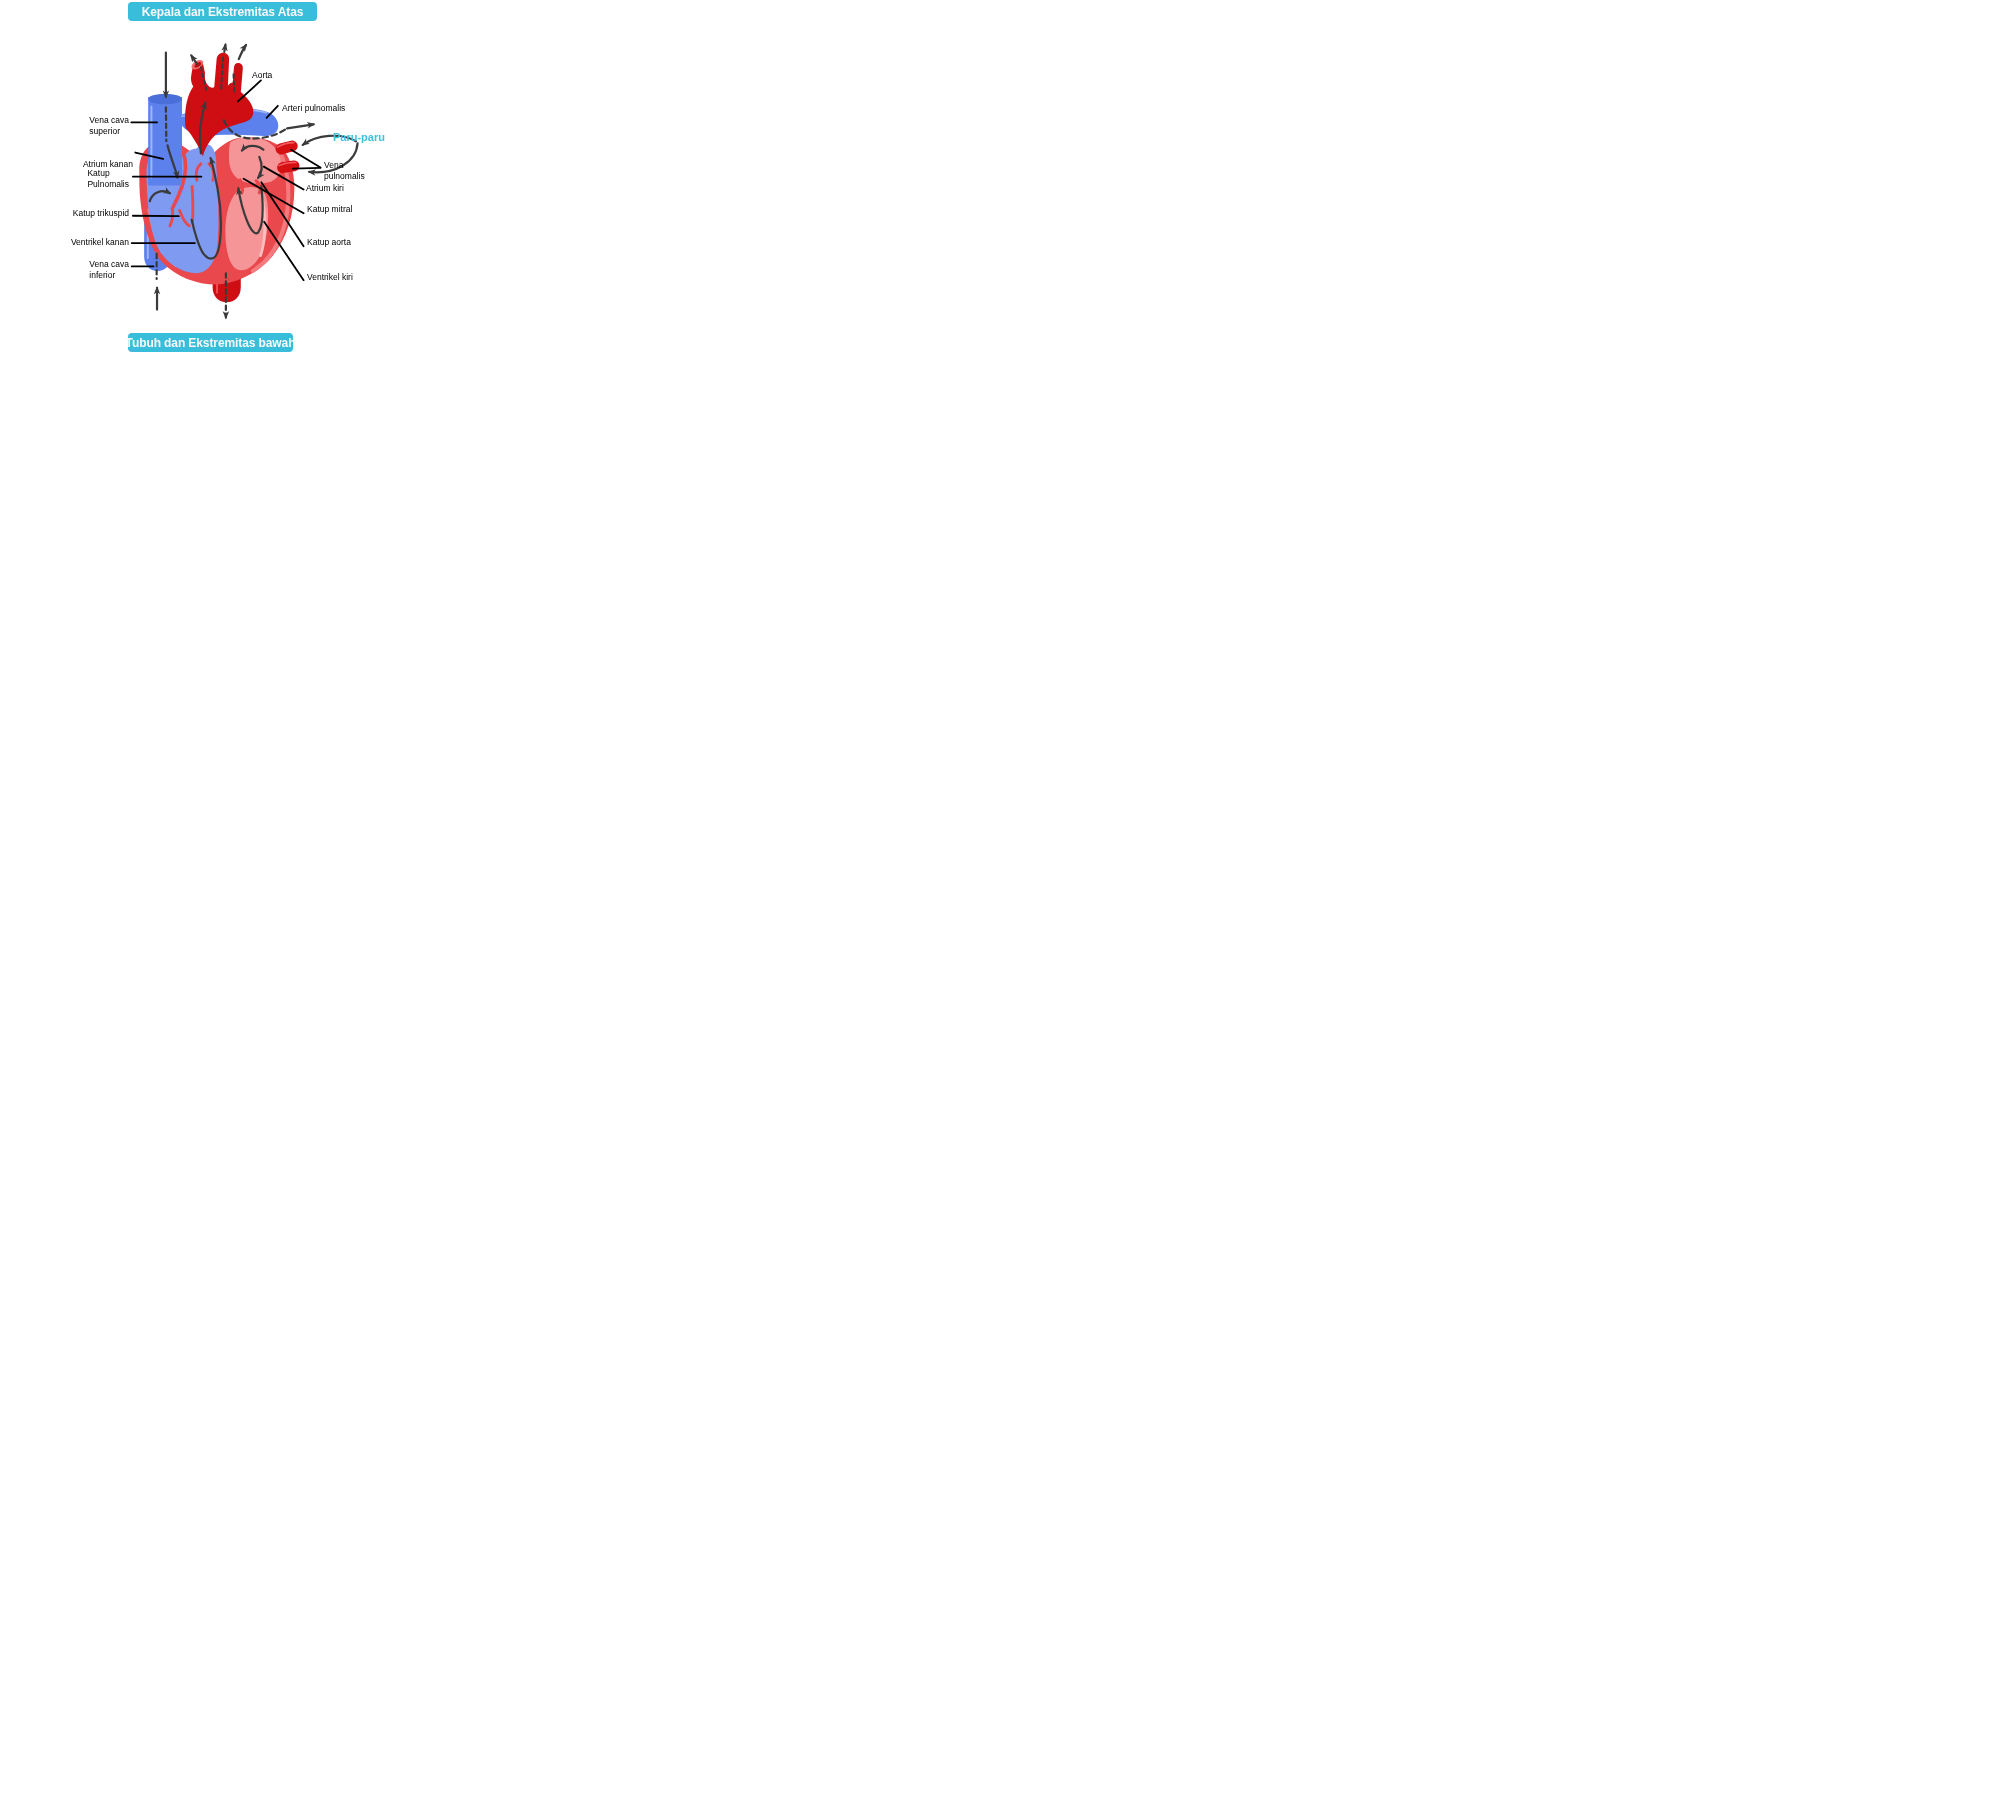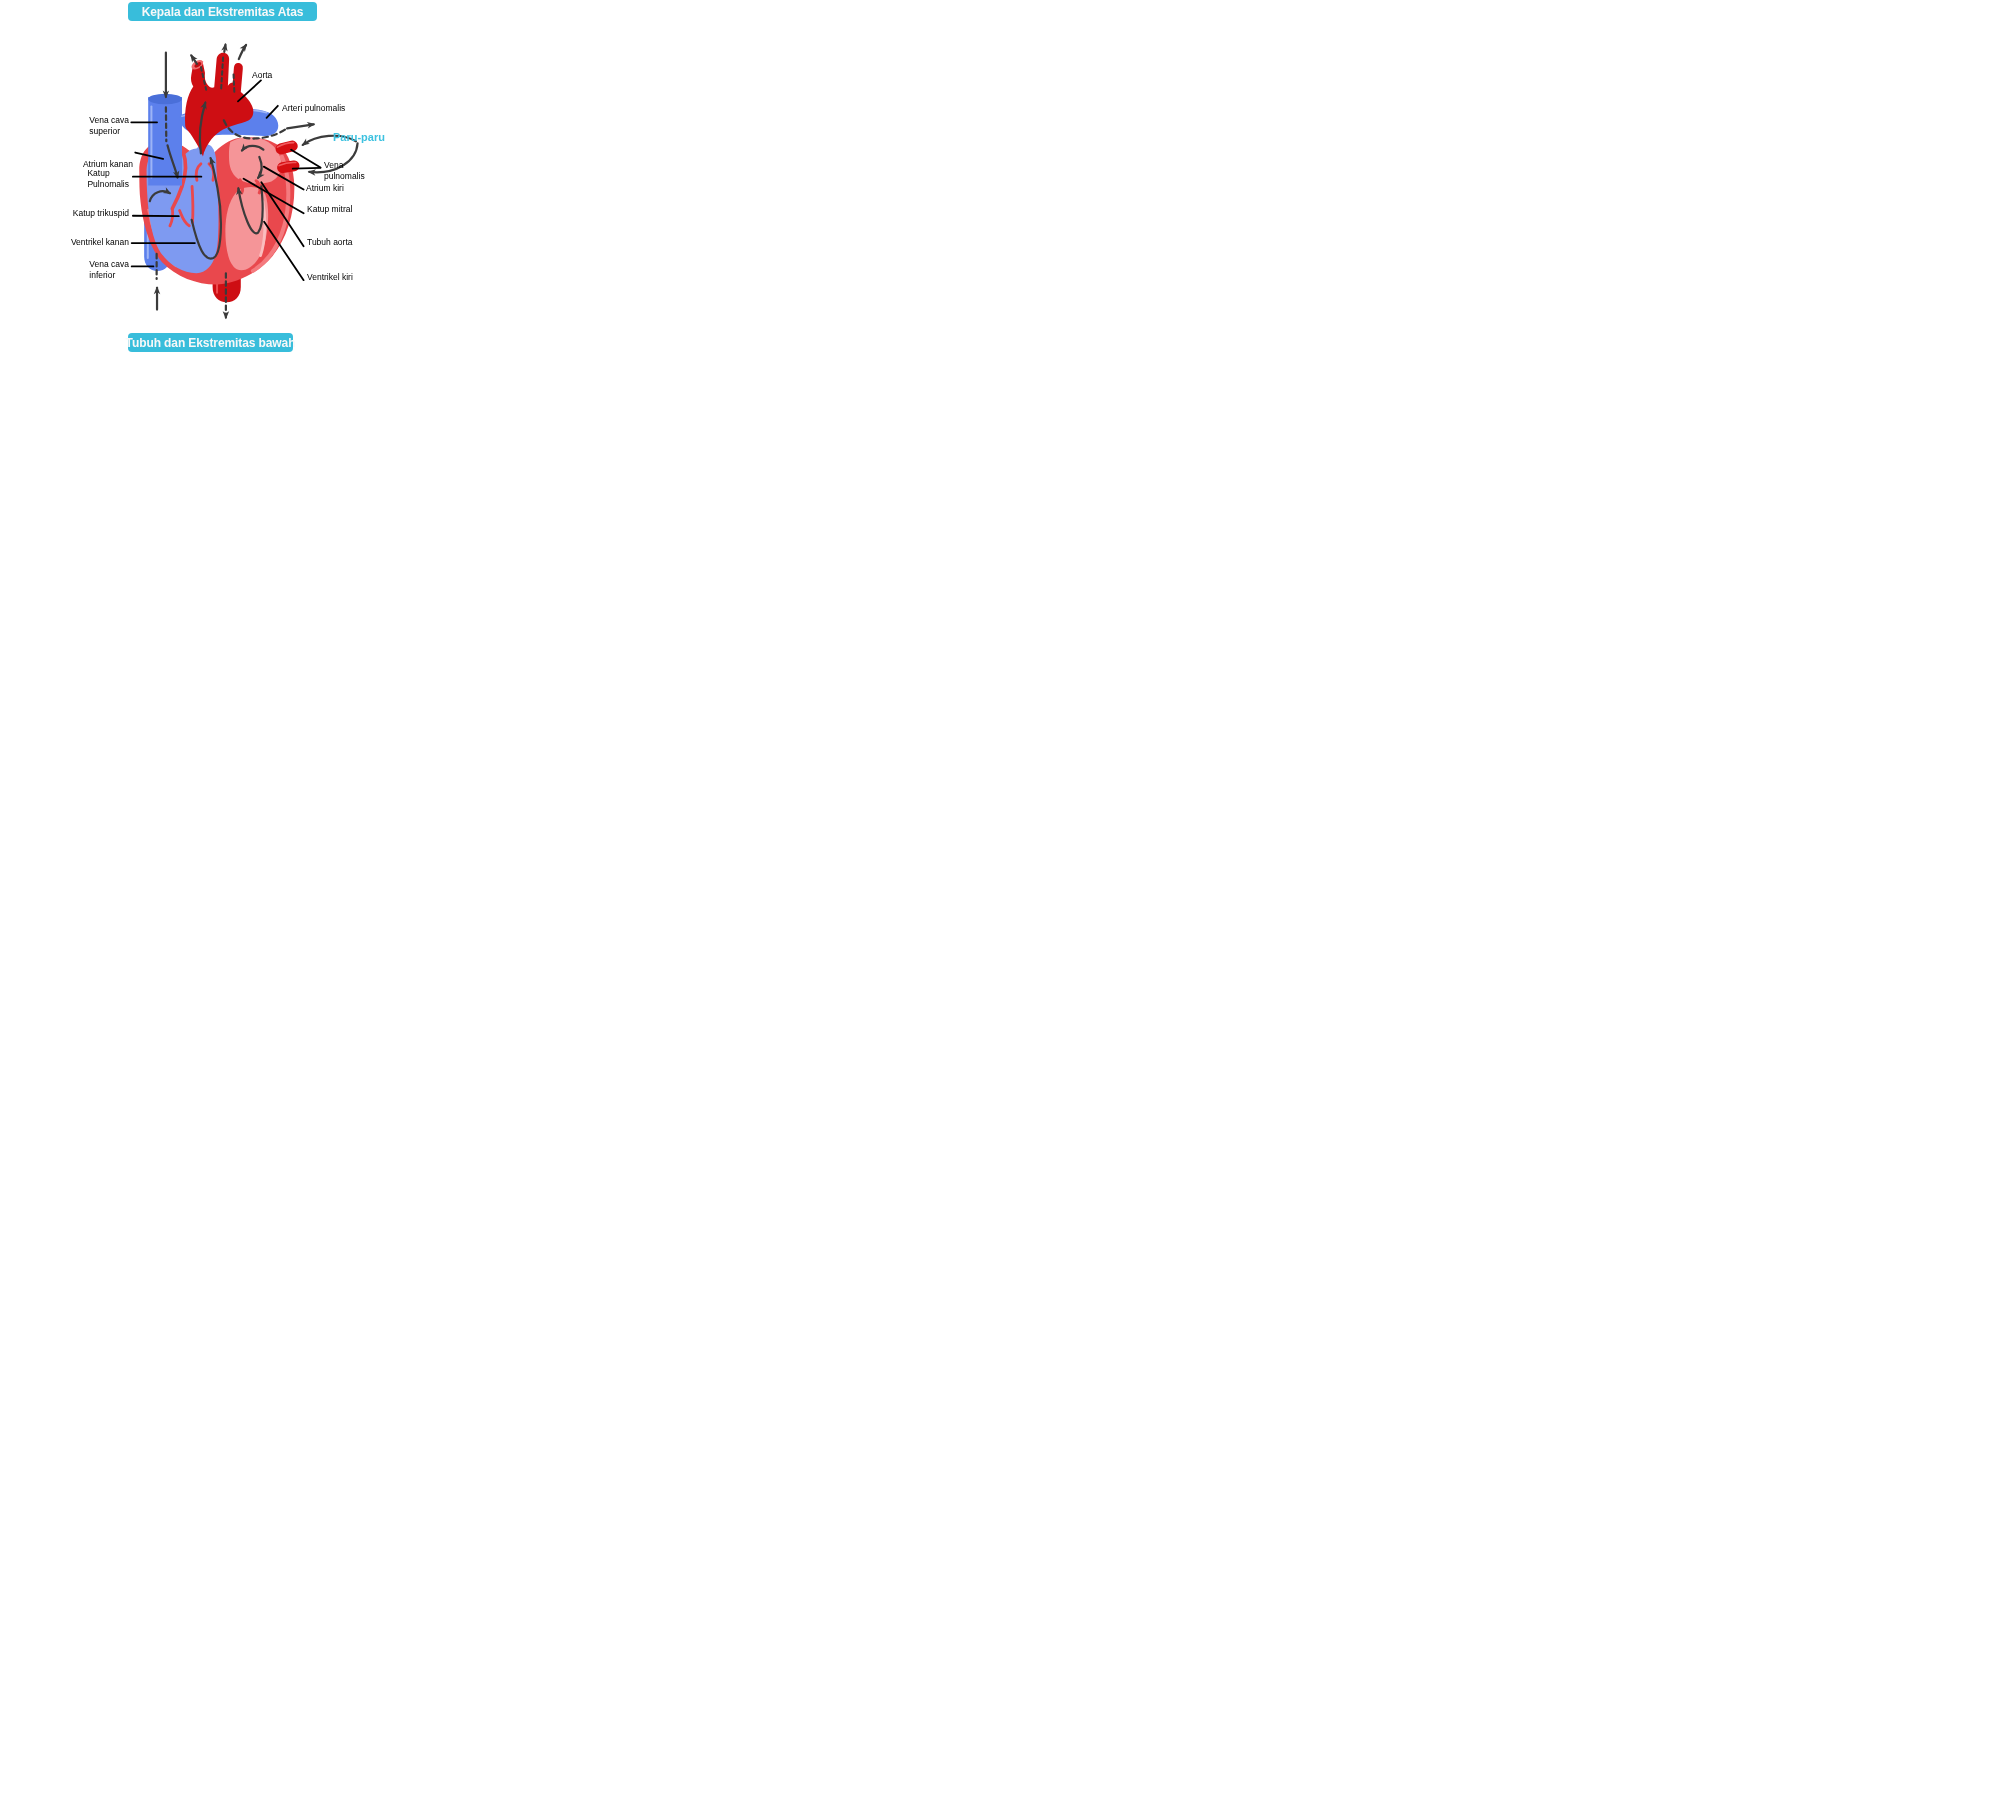--- a/index.html
+++ b/index.html
@@ -221,7 +221,7 @@
     <div>Katup mitral</div>
   </div>
   <div class="lbl" id="lbl-katup-aorta">
-    <div>Tubuh aorta</div>
+    <div>Katup aorta</div>
   </div>
   <div class="lbl" id="lbl-ventrikel-kiri">
     <div>Ventrikel kiri</div>

